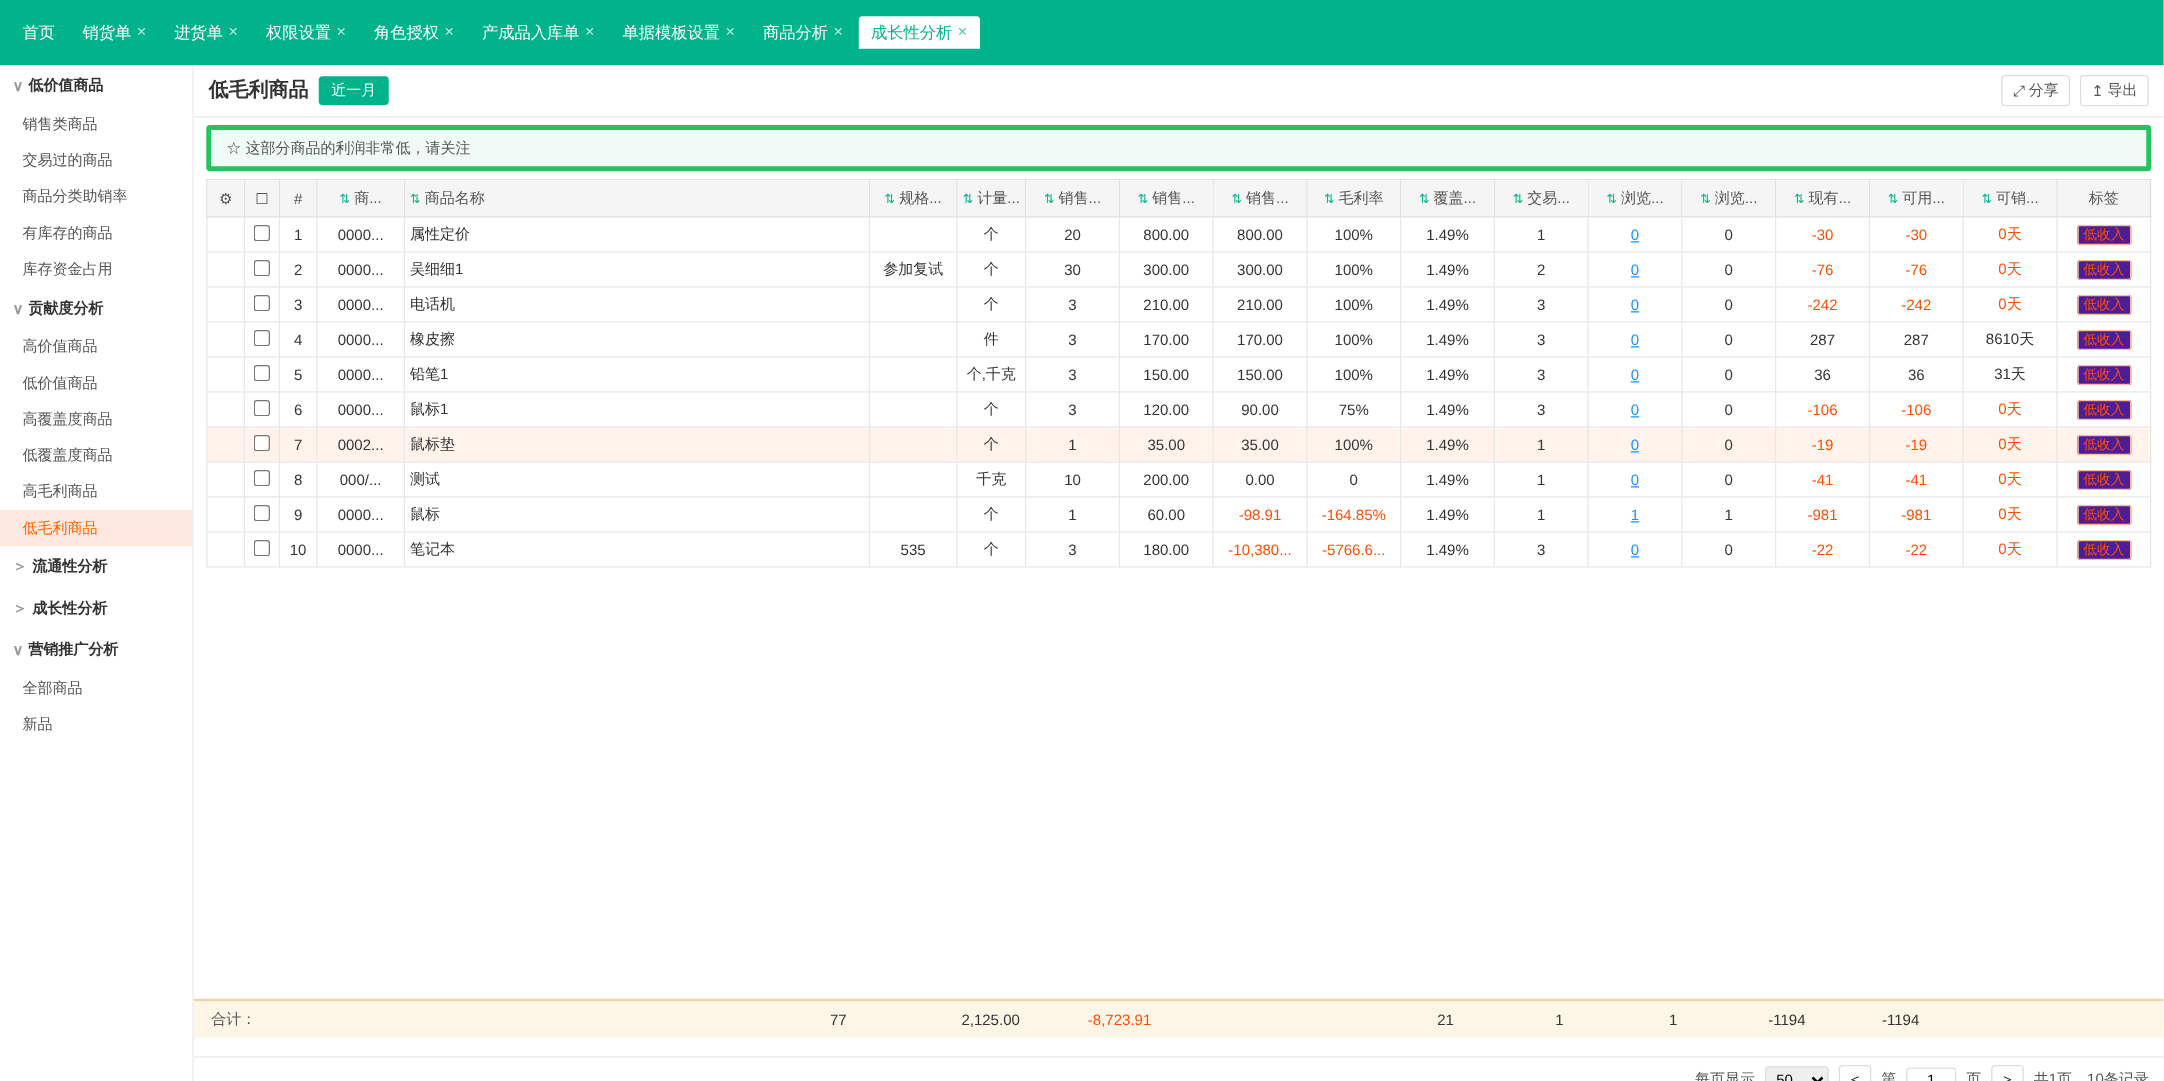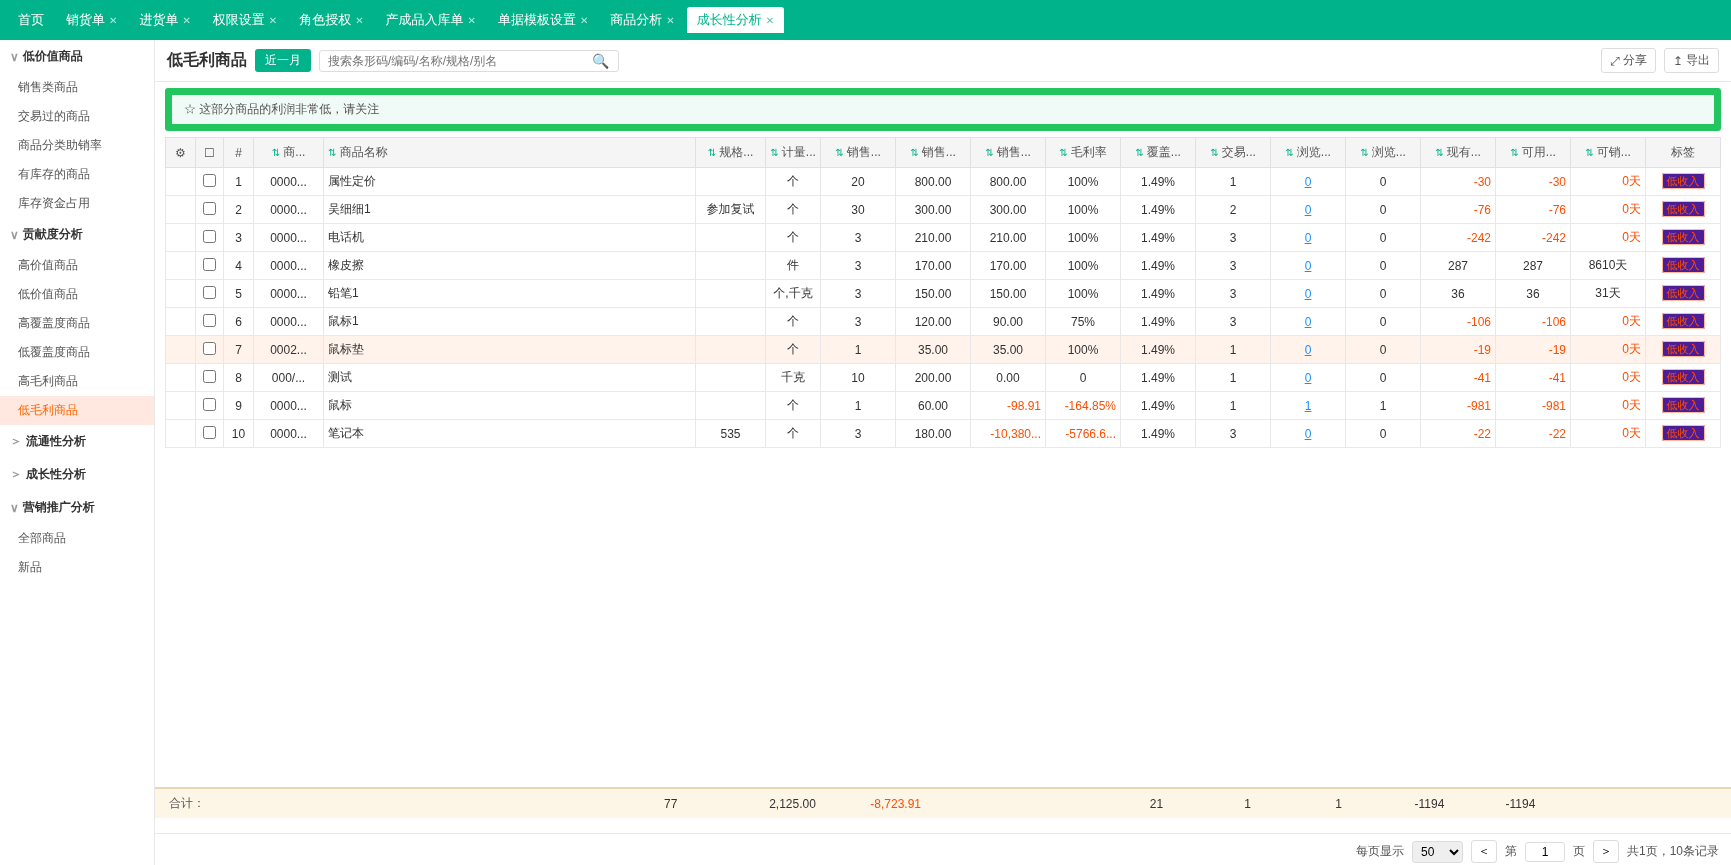--- a/index.html
+++ b/index.html
@@ -10,7 +10,7 @@
       background: #00b38a;
       display: flex;
       align-items: center;
-      height: 40px;
+      height: 52px;
       padding: 4px 8px;
       gap: 2px;
     }

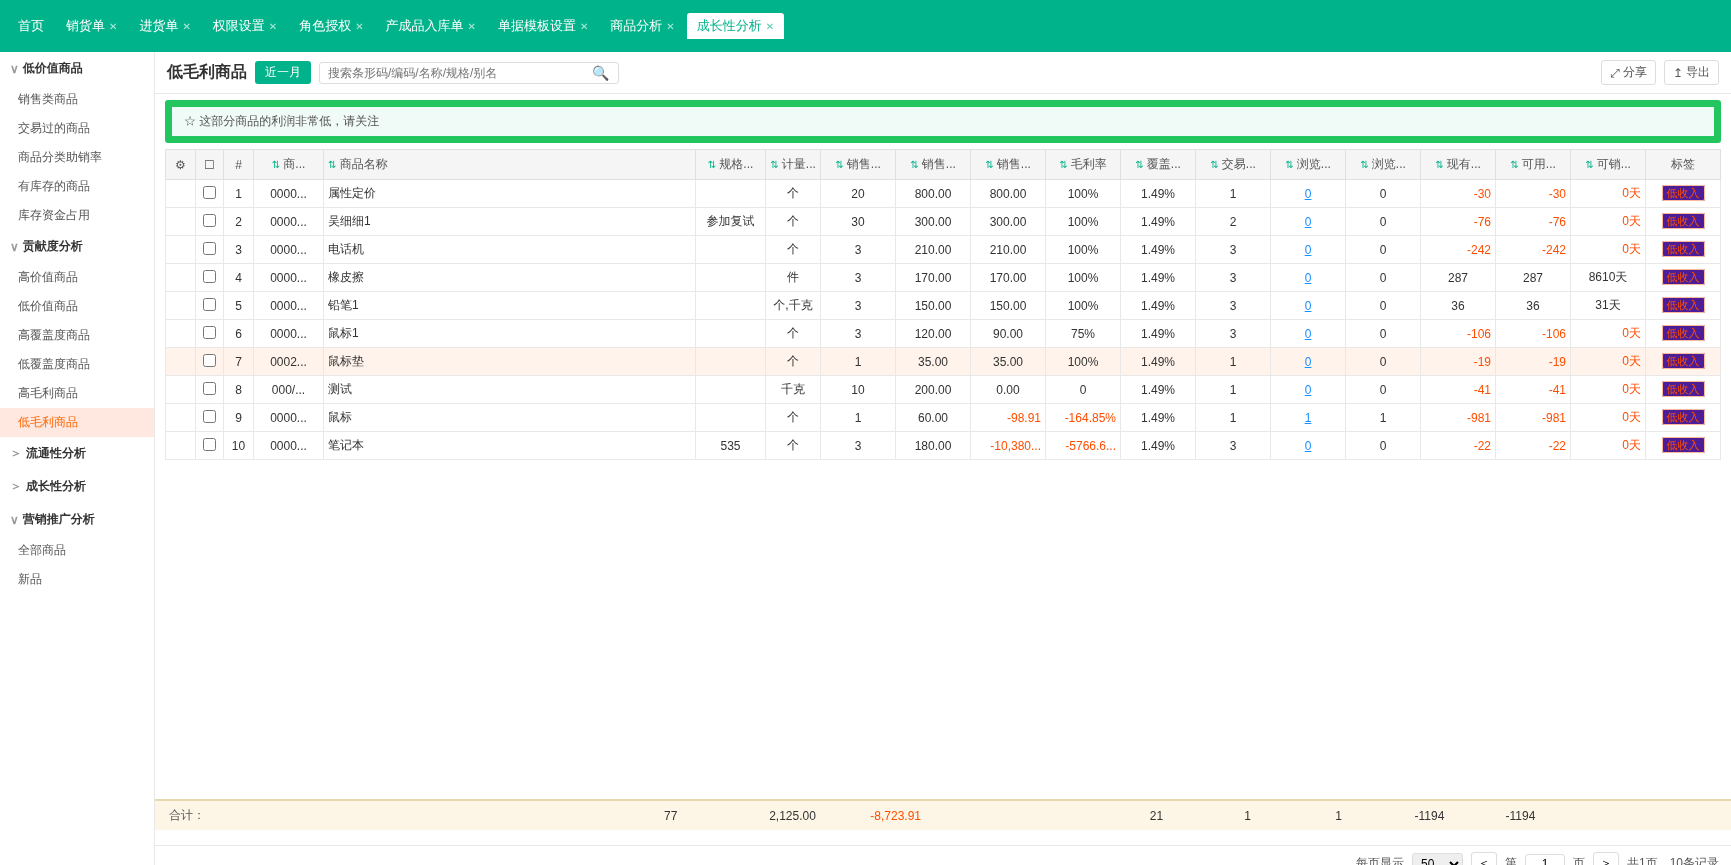--- a/index.html
+++ b/index.html
@@ -327,10 +327,6 @@
     <div class="page-header">
       <span class="page-title">低毛利商品</span>
       <button class="filter-btn">近一月</button>
-      <div class="search-box">
-        <input type="text" placeholder="搜索条形码/编码/名称/规格/别名" style="">
-        <span style="color:#00b38a;font-size:14px;">🔍</span>
-      </div>
       <div class="header-actions">
         <button class="action-btn">
           <span>⤢</span>

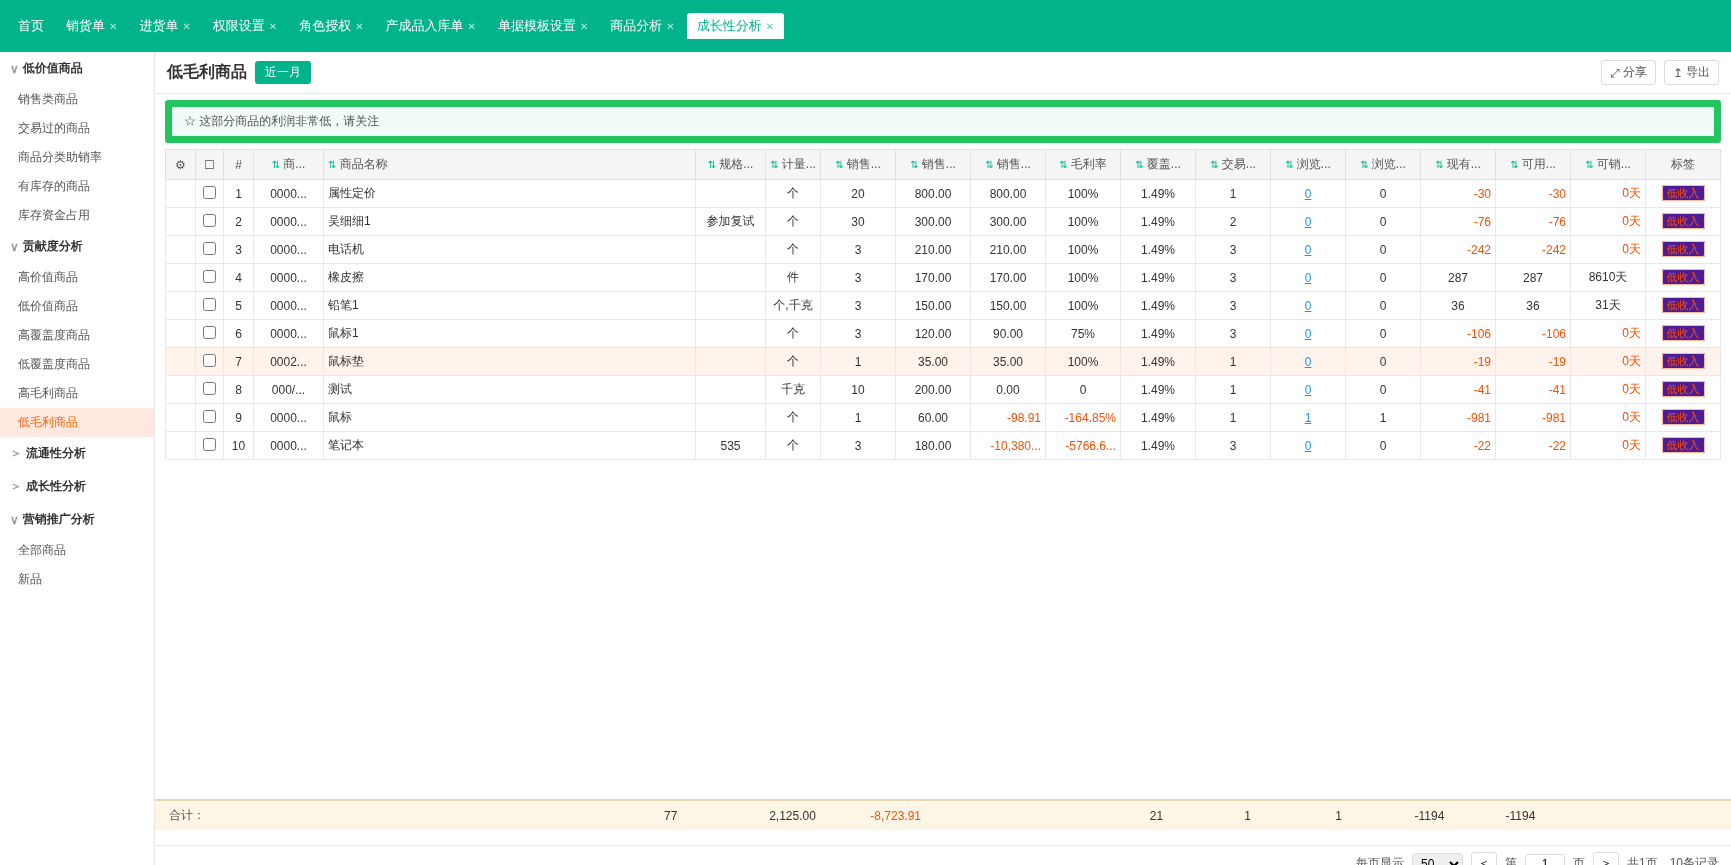--- a/index.html
+++ b/index.html
@@ -130,7 +130,7 @@
     
     .notice-bar {
       background: #f0faf7;
-      border: 7px solid #22c55e;
+      border: 4px solid #22c55e;
       margin: 6px 10px;
       padding: 6px 12px;
       border-radius: 3px;

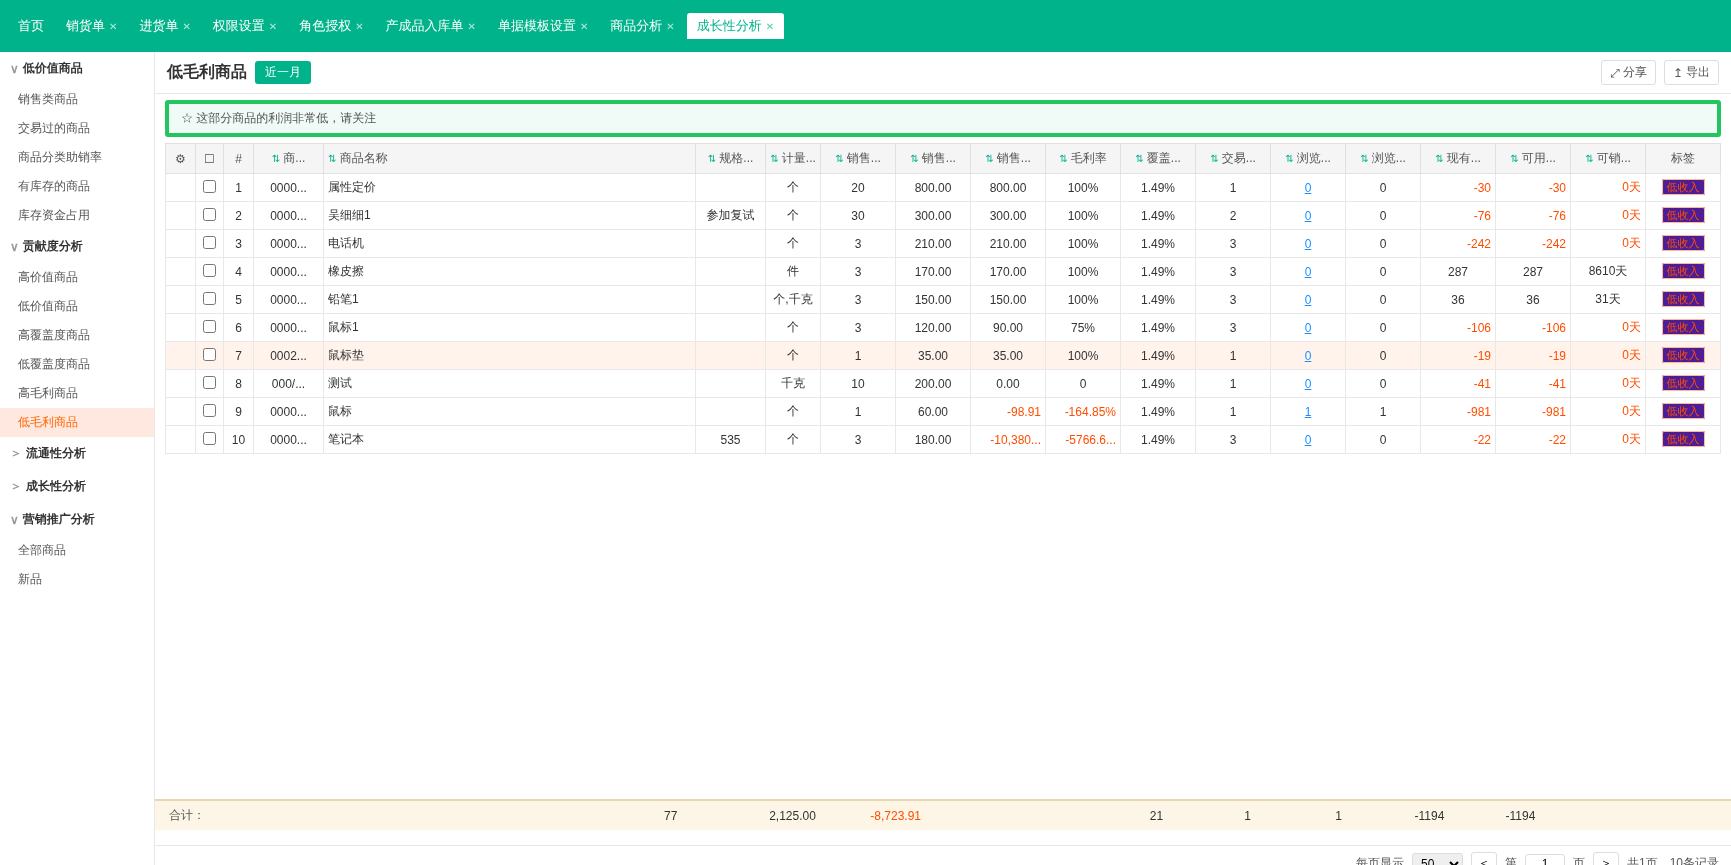--- a/index.html
+++ b/index.html
@@ -179,7 +179,7 @@
       padding: 1px 4px;
       font-size: 11px;
     }
-    .text-red { color: #ff4d00; text-align: right; }
+    .text-red { color: #ff4d00; }
     .text-link { color: #1890ff; text-decoration: underline; cursor: pointer; }
 
     

